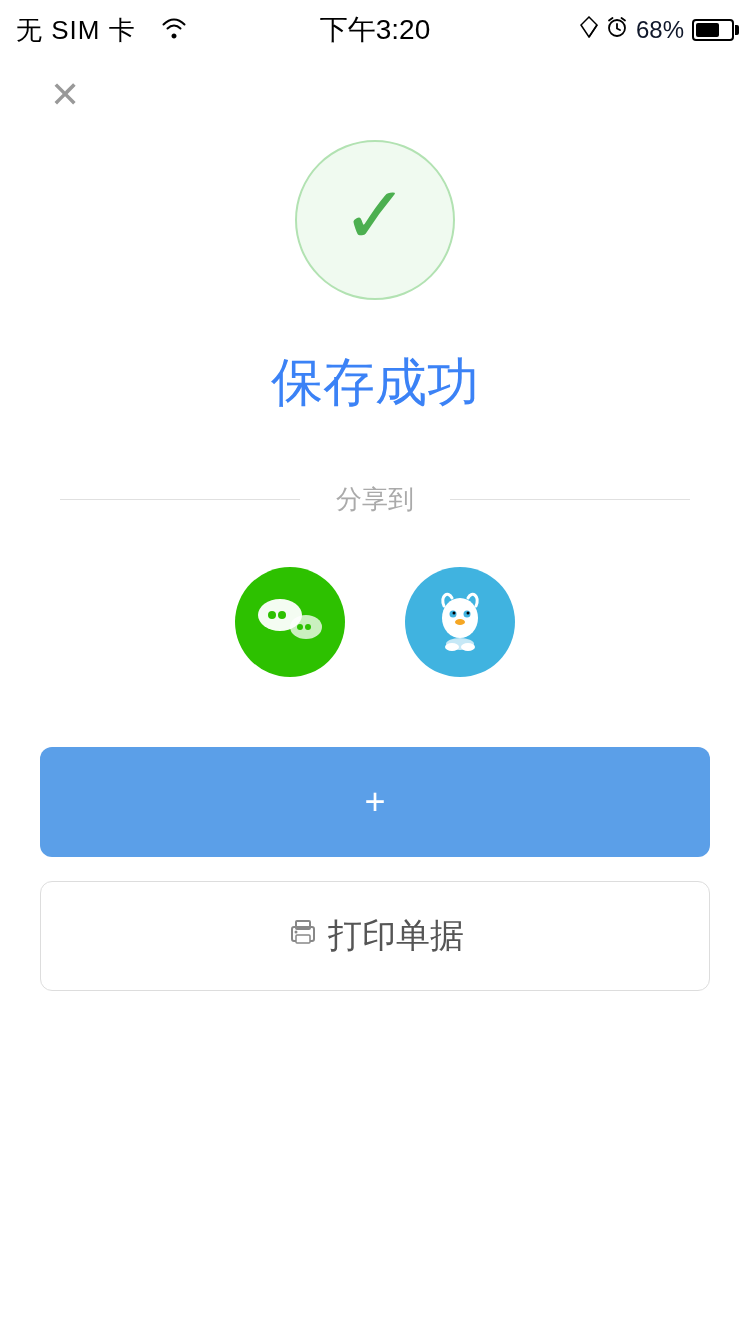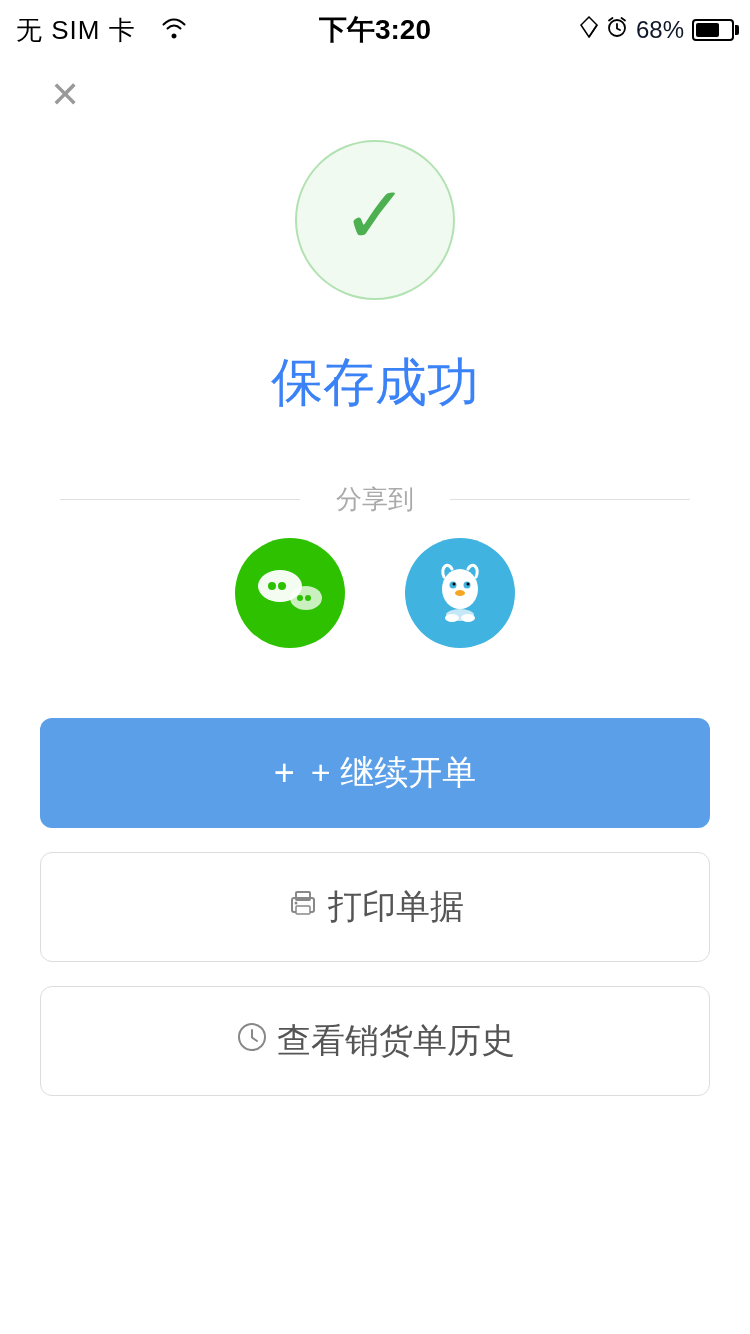--- a/index.html
+++ b/index.html
@@ -32,7 +32,7 @@
     .status-center {
       font-size: 28px;
       color: #000;
-      font-weight: 700;
+      font-weight: 400;
       position: absolute;
       left: 50%;
       transform: translateX(-50%);

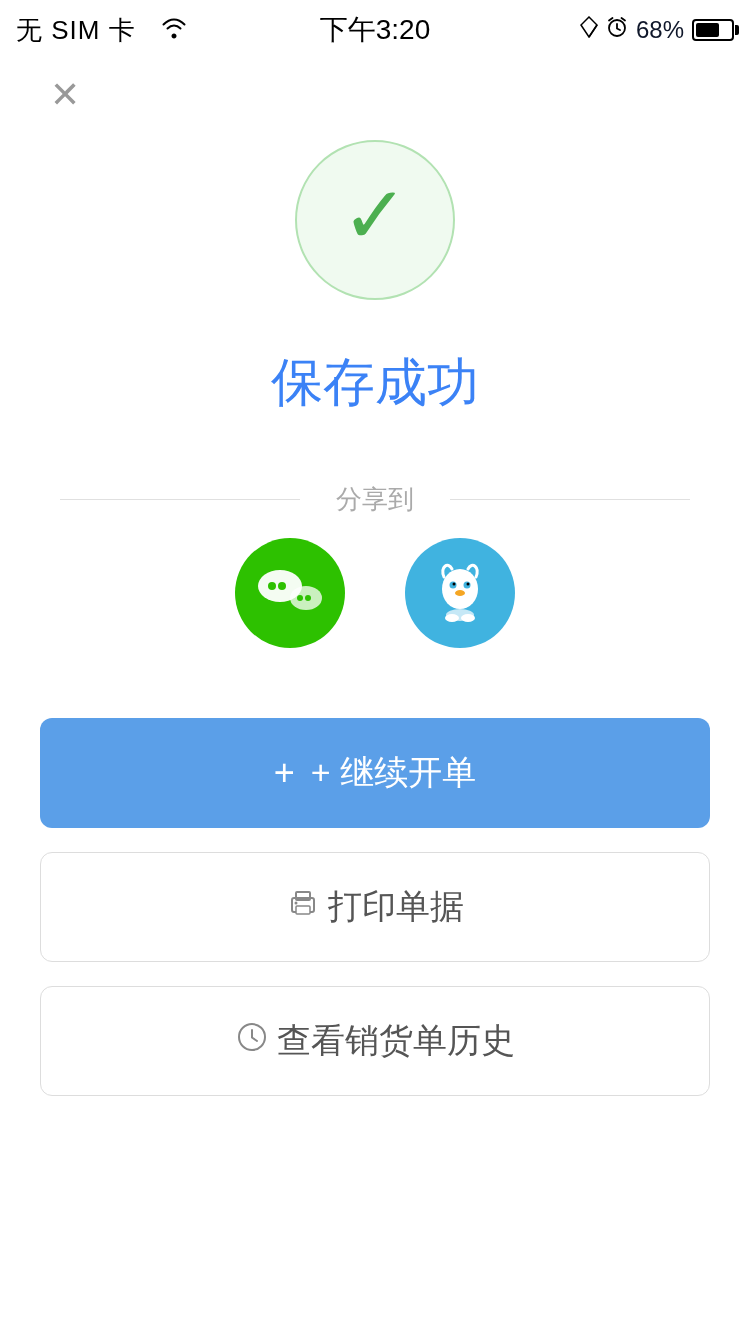--- a/index.html
+++ b/index.html
@@ -140,7 +140,7 @@
       display: flex;
       align-items: center;
       gap: 36px;
-      margin-bottom: 21px;
+      margin-bottom: 50px;
     }
     .divider-line {
       flex: 1;

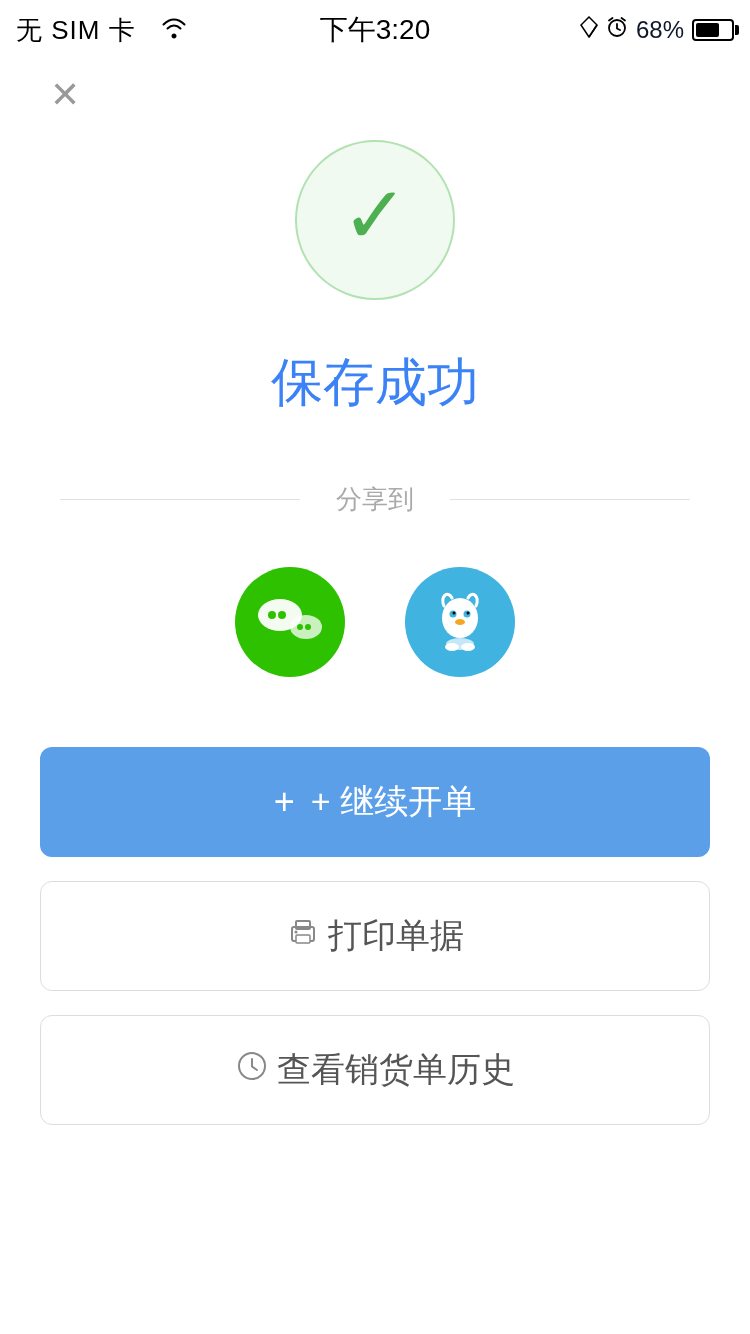--- a/index.html
+++ b/index.html
@@ -339,7 +339,6 @@
 
     <button class="btn-primary">
       <span class="btn-icon">+</span>
-      <span style="font-size:34px;">+ 继续开单</span>
     </button>
 
     <button class="btn-secondary">

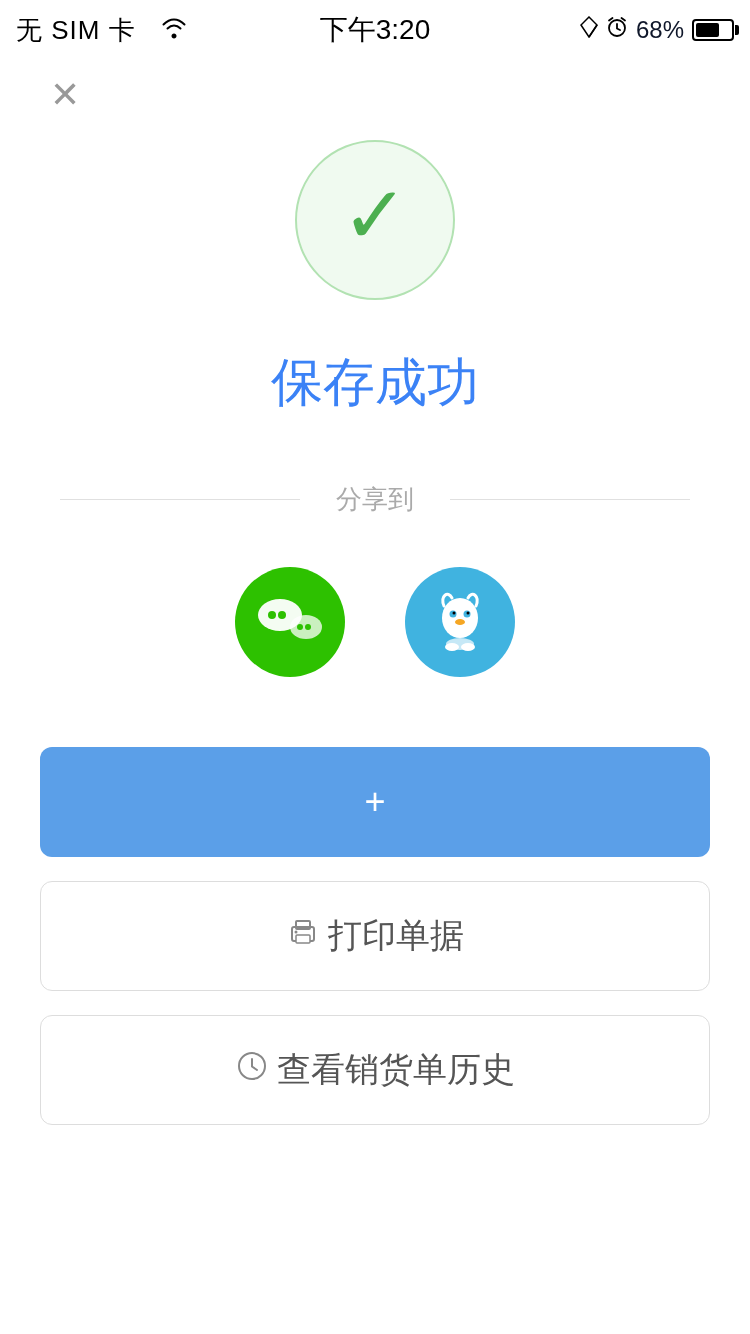--- a/index.html
+++ b/index.html
@@ -353,15 +353,6 @@
       <span>打印单据</span>
     </button>
 
-    <button class="btn-secondary">
-      <span class="btn-icon">
-        <svg width="34" height="34" viewBox="0 0 34 34" fill="none">
-          <circle cx="17" cy="17" r="13" stroke="#888" stroke-width="2" fill="none"></circle>
-          <path d="M17 10 L17 17.5 L22 21" stroke="#888" stroke-width="2" stroke-linecap="round"></path>
-        </svg>
-      </span>
-      <span>查看销货单历史</span>
-    </button>
   </div>
 
 </div>

